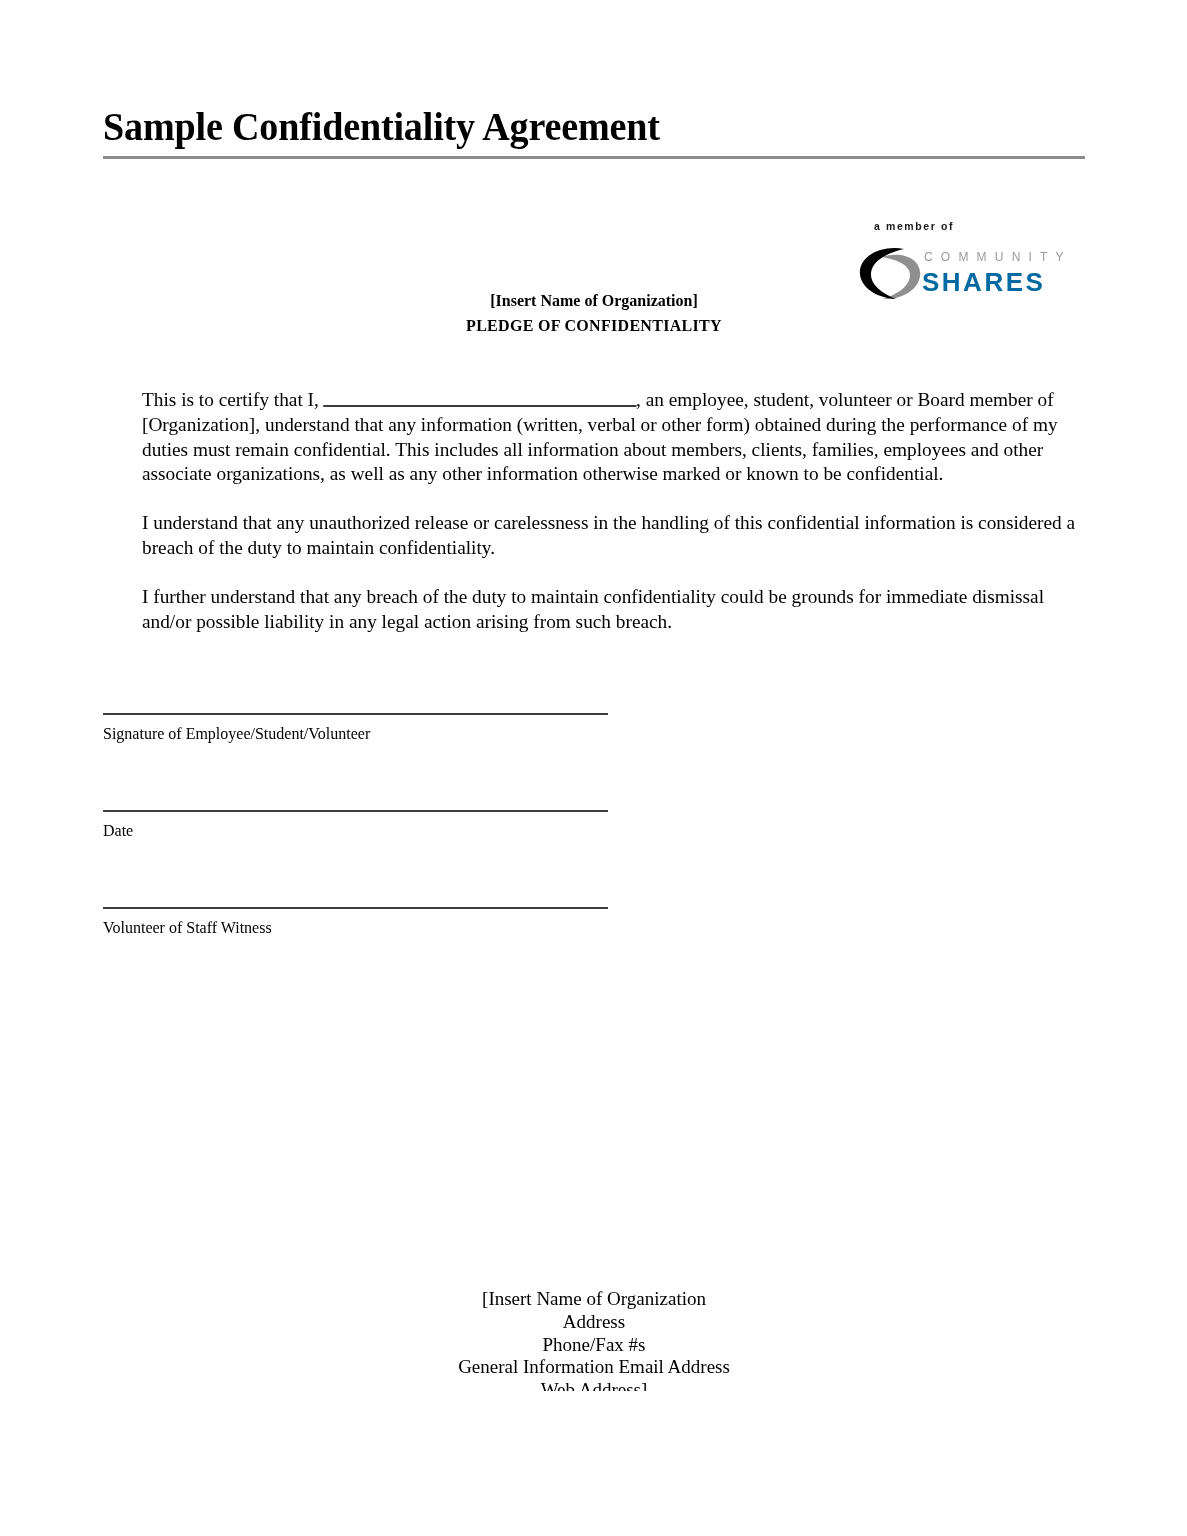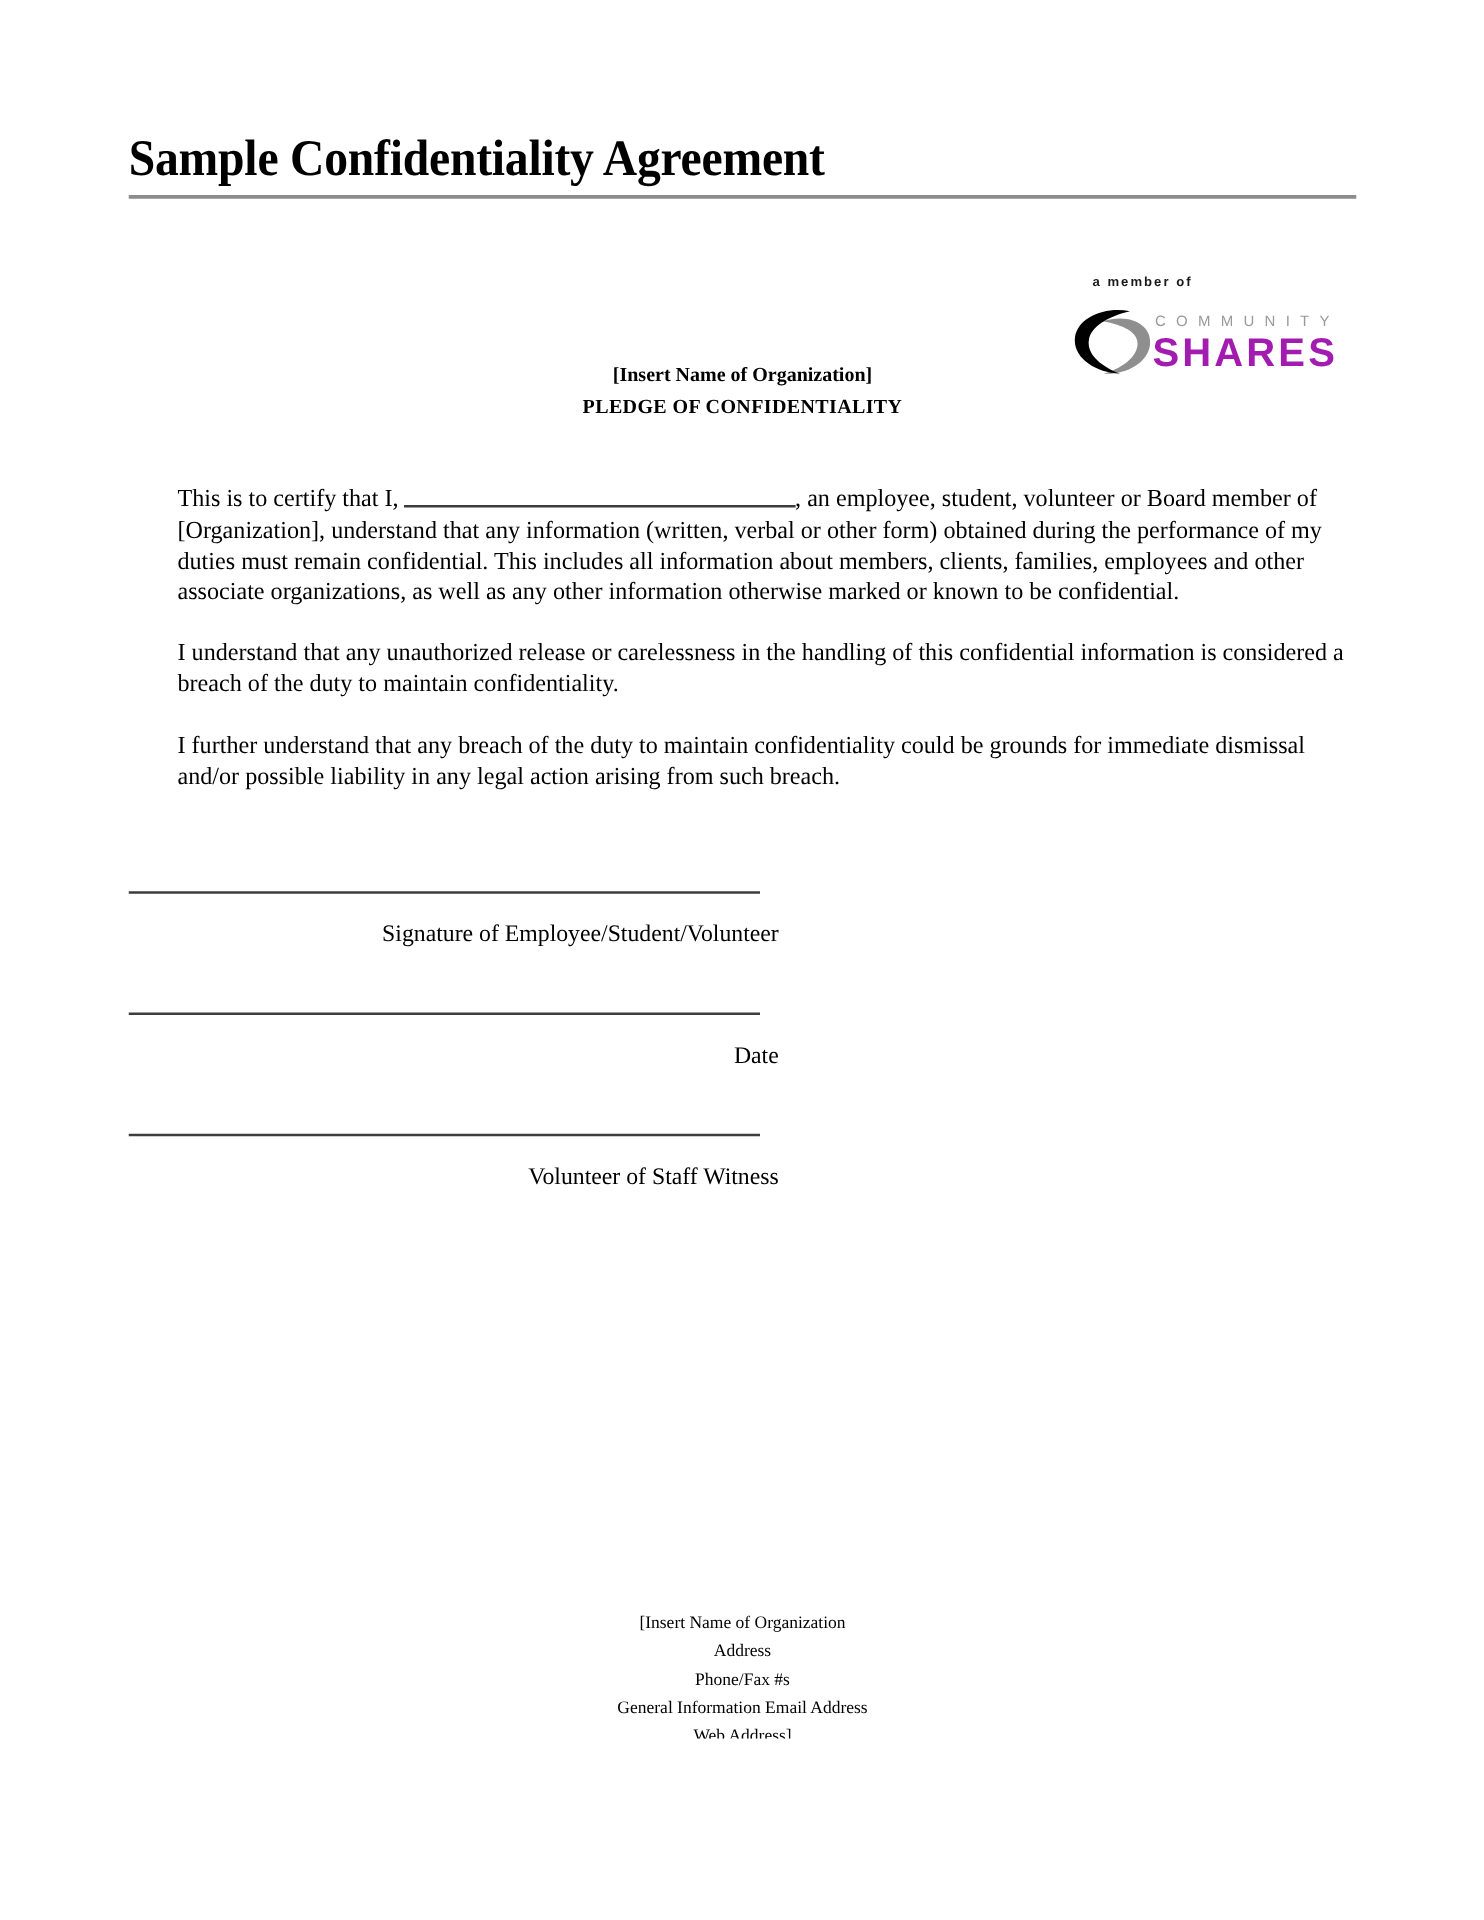--- a/index.html
+++ b/index.html
@@ -83,9 +83,9 @@
     top: 43px;
     font-family: "Liberation Sans", "DejaVu Sans", sans-serif;
     font-weight: bold;
-    font-size: 32px;
+    font-size: 26px;
     letter-spacing: 2.5px;
-    color: #a21caf;
+    color: #0369a1;
     white-space: nowrap;
     line-height: 38px;
   }

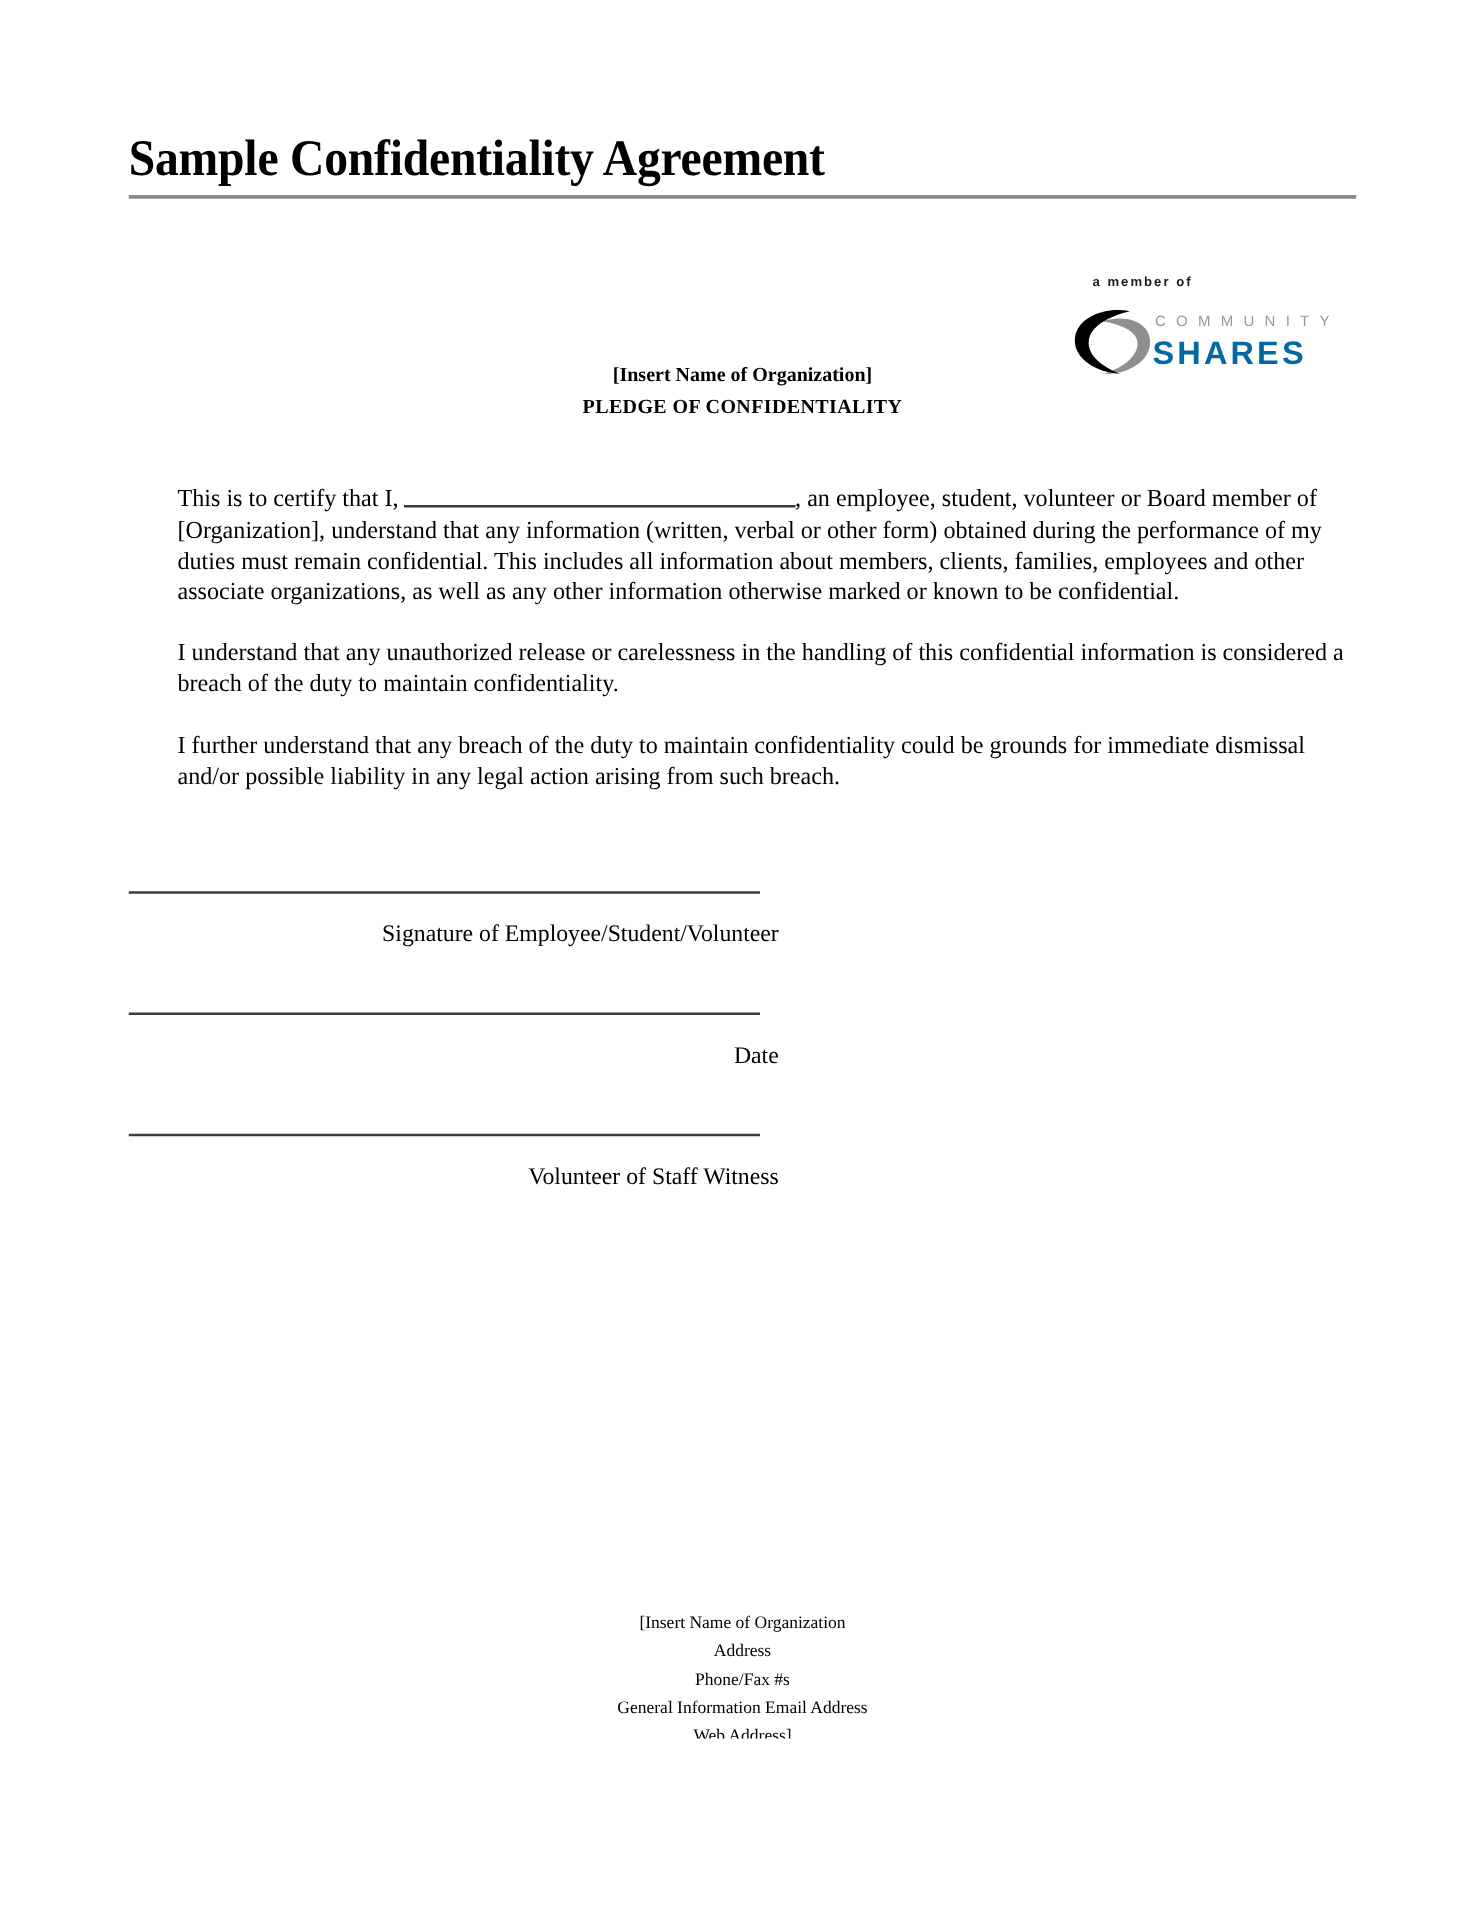--- a/index.html
+++ b/index.html
@@ -153,10 +153,9 @@
   }
   .sig-label {
     font-family: "Liberation Serif", "DejaVu Serif", serif;
-    font-size: 19px;
+    font-size: 16px;
     line-height: 24px;
-    padding-top: 21px;
-    text-align: right;
+    padding-top: 7px;
   }
 
   

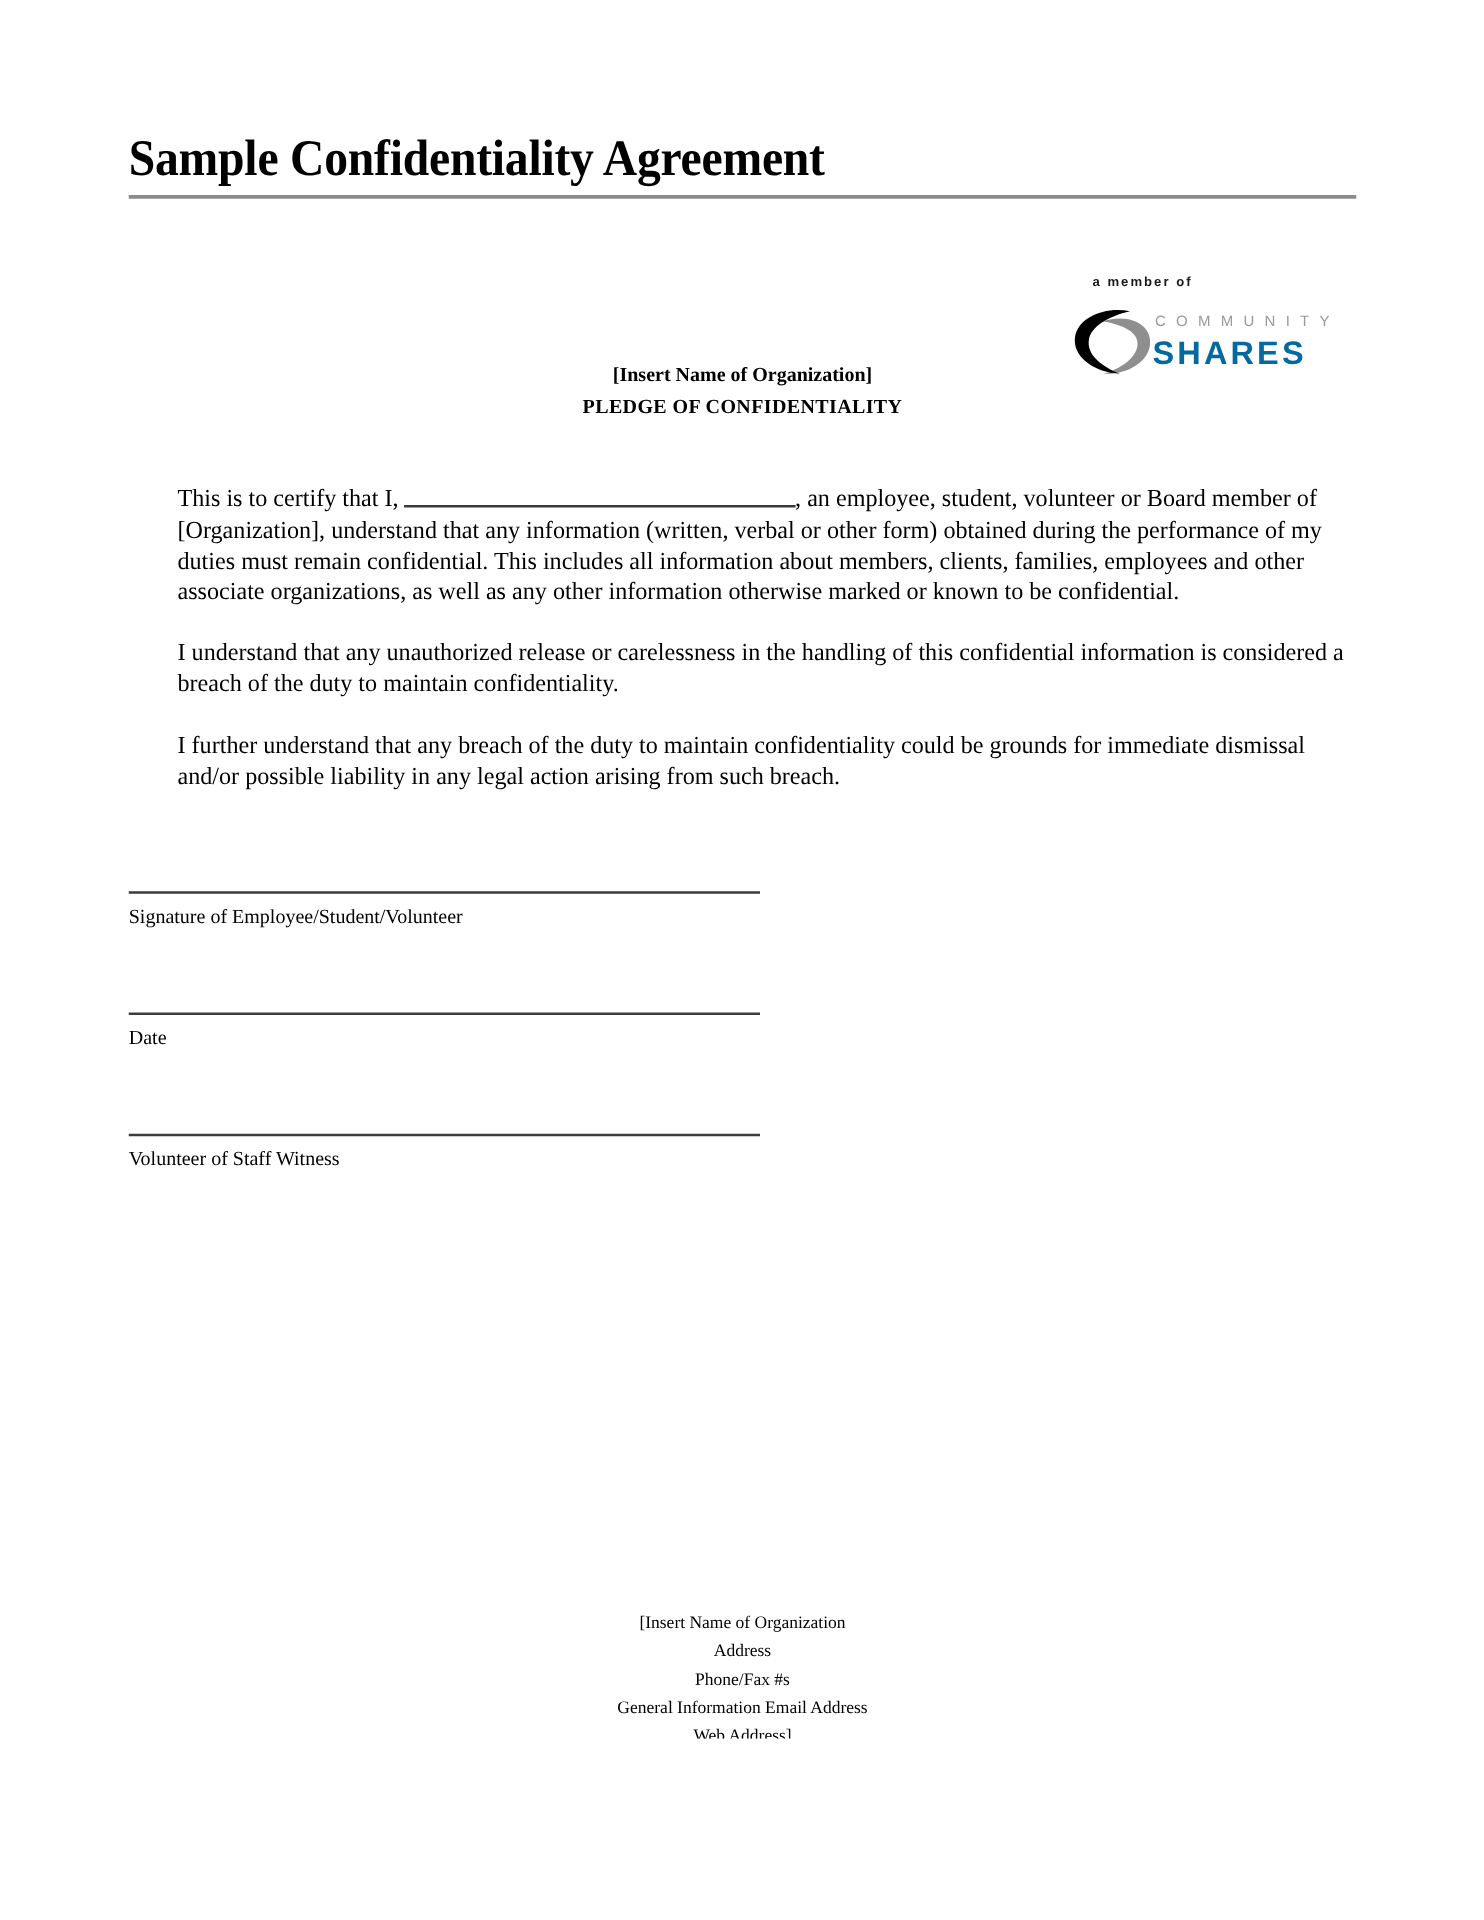--- a/index.html
+++ b/index.html
@@ -168,7 +168,7 @@
   }
   .footer-line {
     font-family: "Liberation Serif", "DejaVu Serif", serif;
-    font-size: 14px;
+    font-size: 19px;
     line-height: 22.8px;
   }
 </style>

